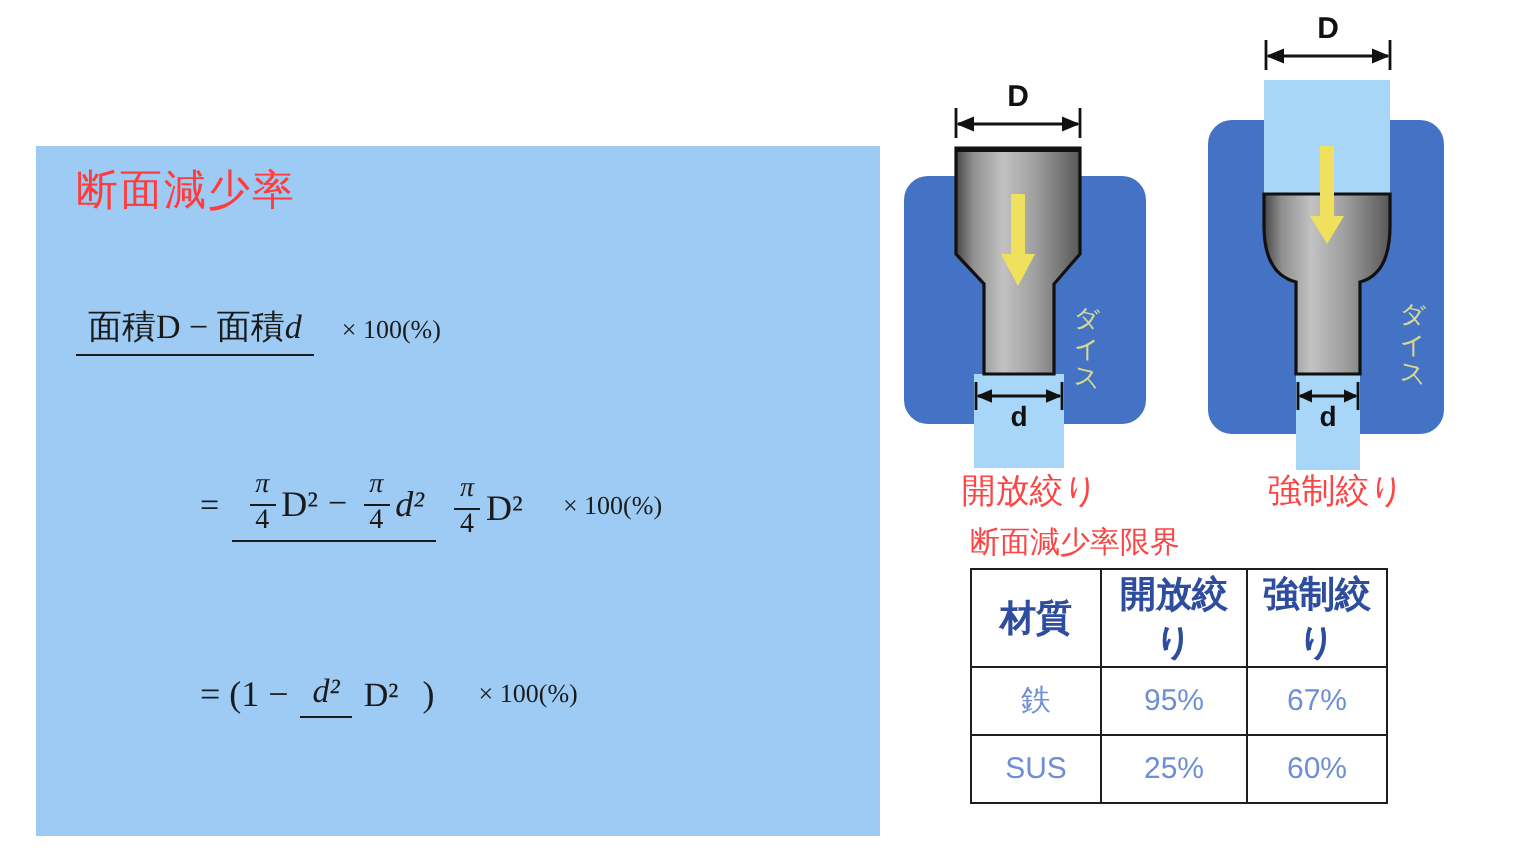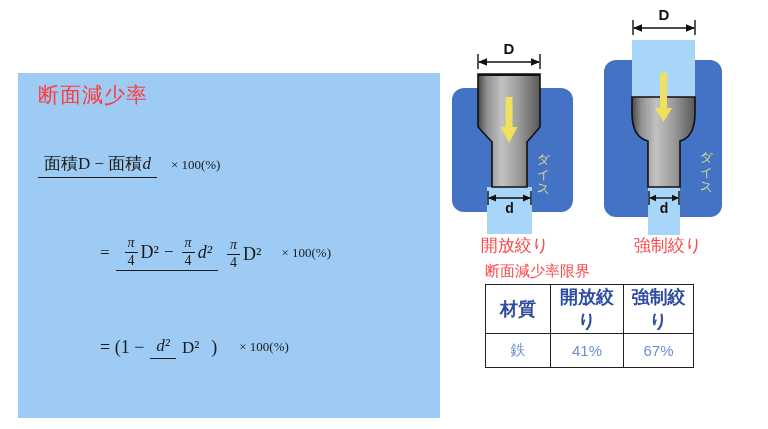--- a/index.html
+++ b/index.html
@@ -195,7 +195,7 @@
     <tbody>
       <tr>
         <td>鉄</td>
-        <td>41%</td>
+        <td>95%</td>
         <td>67%</td>
       </tr>
     </tbody>

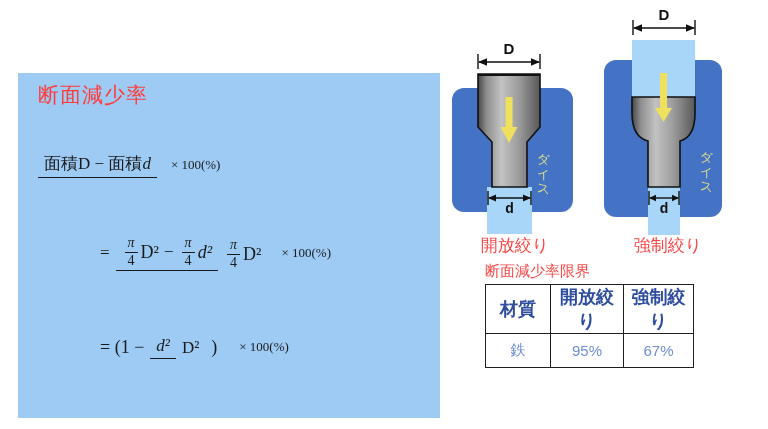--- a/index.html
+++ b/index.html
@@ -198,6 +198,11 @@
         <td>95%</td>
         <td>67%</td>
       </tr>
+      <tr>
+        <td>SUS</td>
+        <td>25%</td>
+        <td>60%</td>
+      </tr>
     </tbody>
   </table>
 

